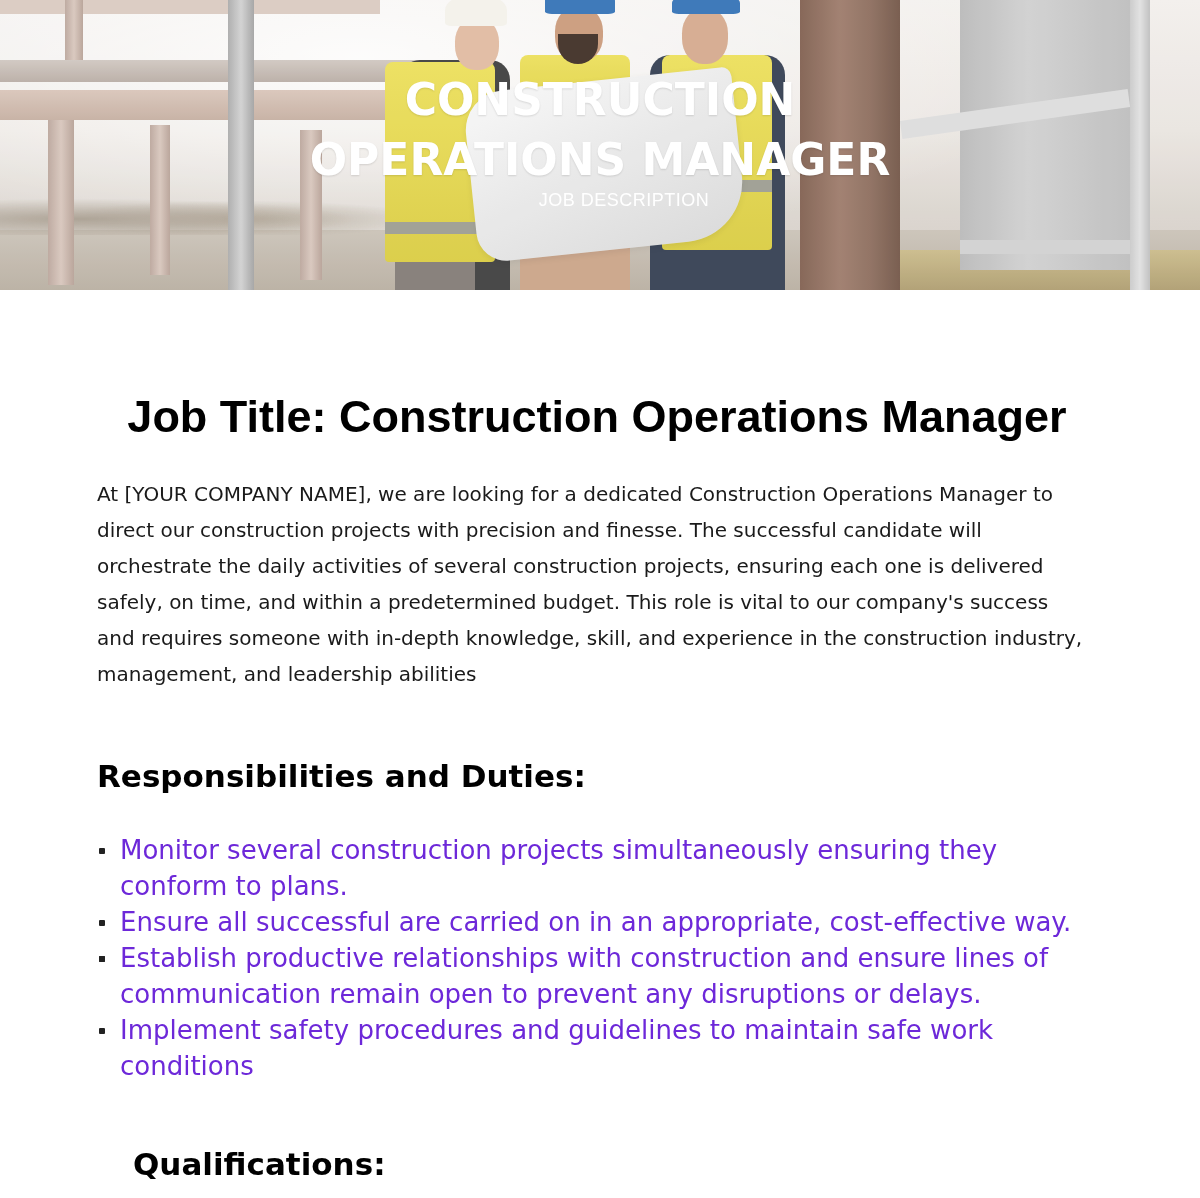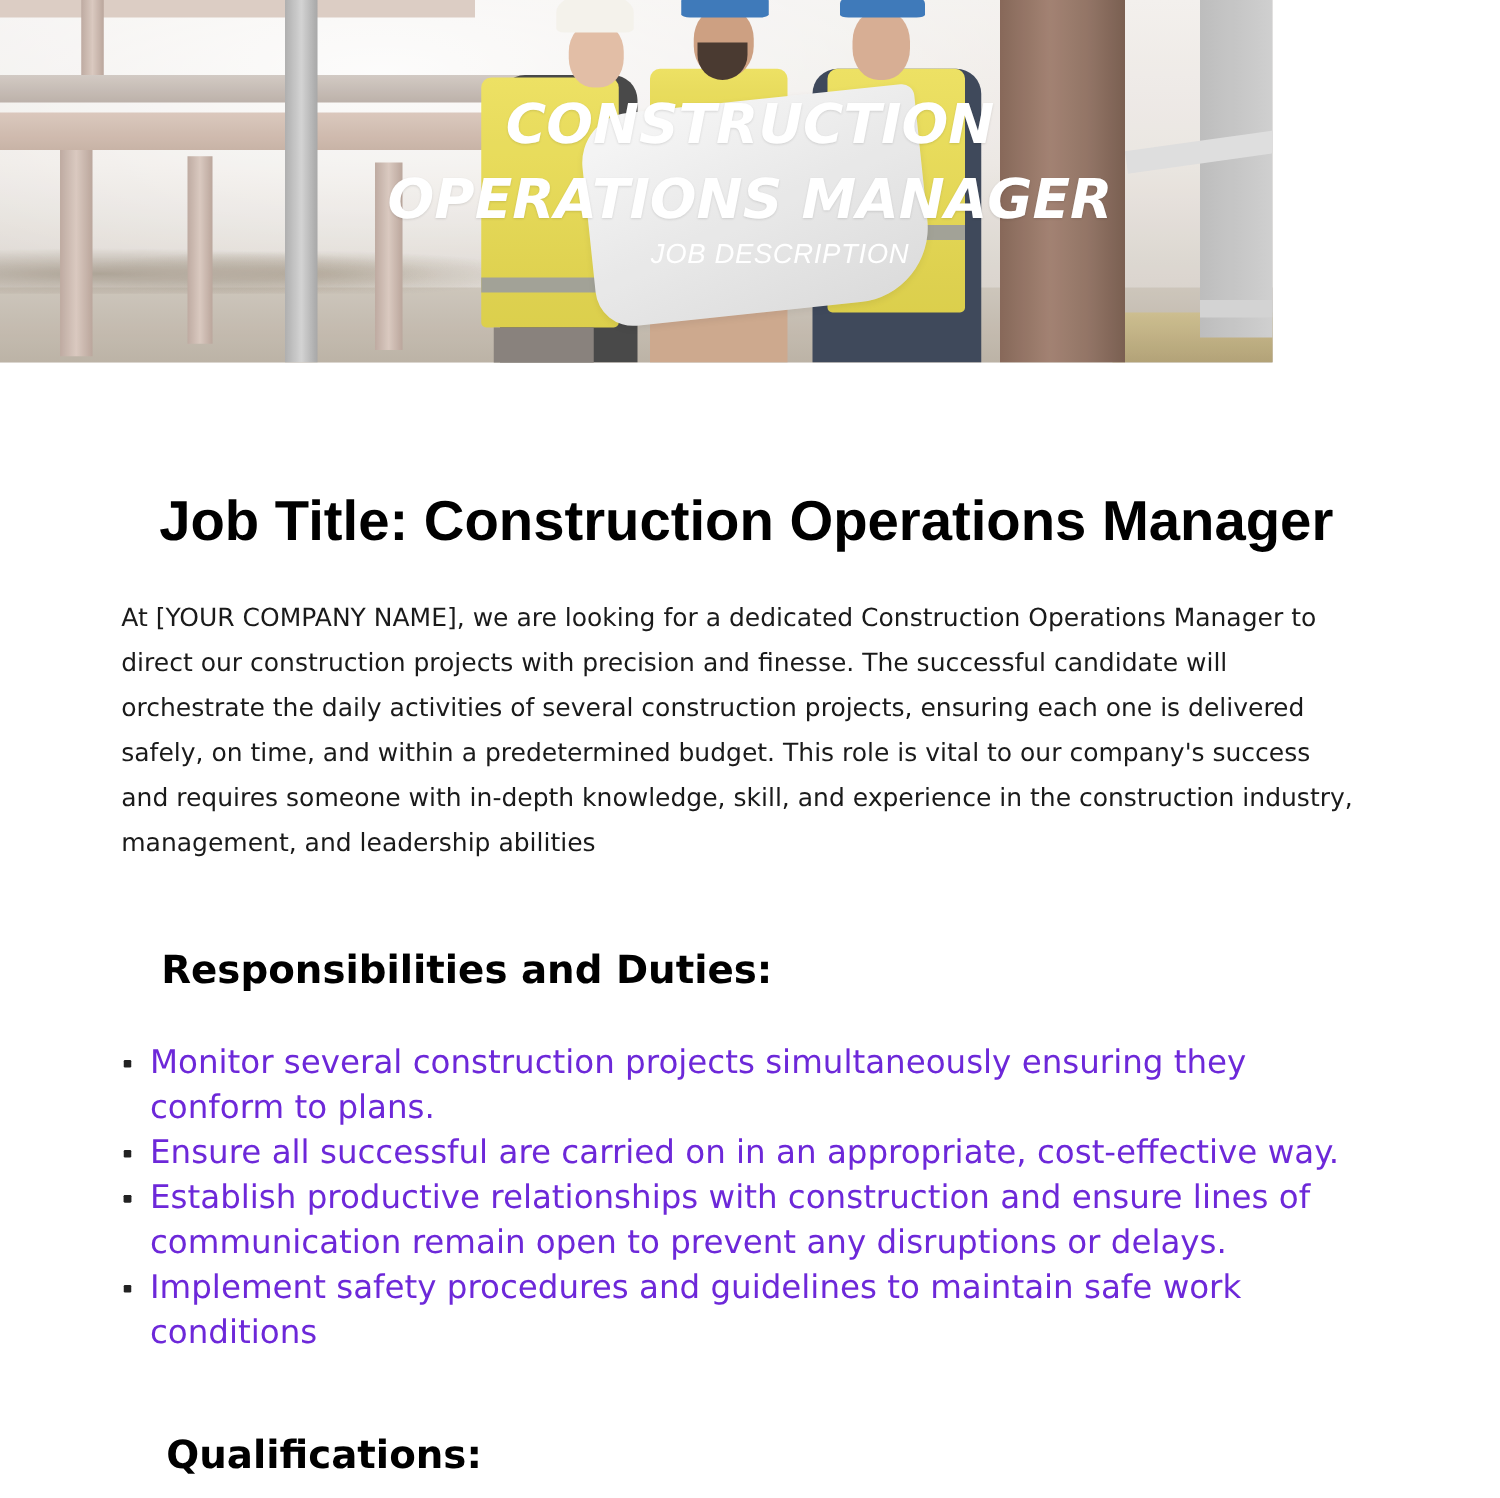--- a/index.html
+++ b/index.html
@@ -8,9 +8,8 @@
 
     
     .hero {
-      position: absolute; left: 0; top: 0; width: 1018px; height: 290px; overflow: hidden;
+      position: absolute; left: 0; top: 0; width: 1200px; height: 290px; overflow: hidden;
       background: linear-gradient(180deg, #f2efec 0%, #e9e4df 45%, #d9d3cc 75%, #cfc9c0 100%);
-      font-style: italic;
     }
     .hero .sky { position: absolute; inset: 0;
       background: radial-gradient(ellipse at 30% 20%, rgba(255,255,255,0.85) 0%, rgba(255,255,255,0) 60%); }

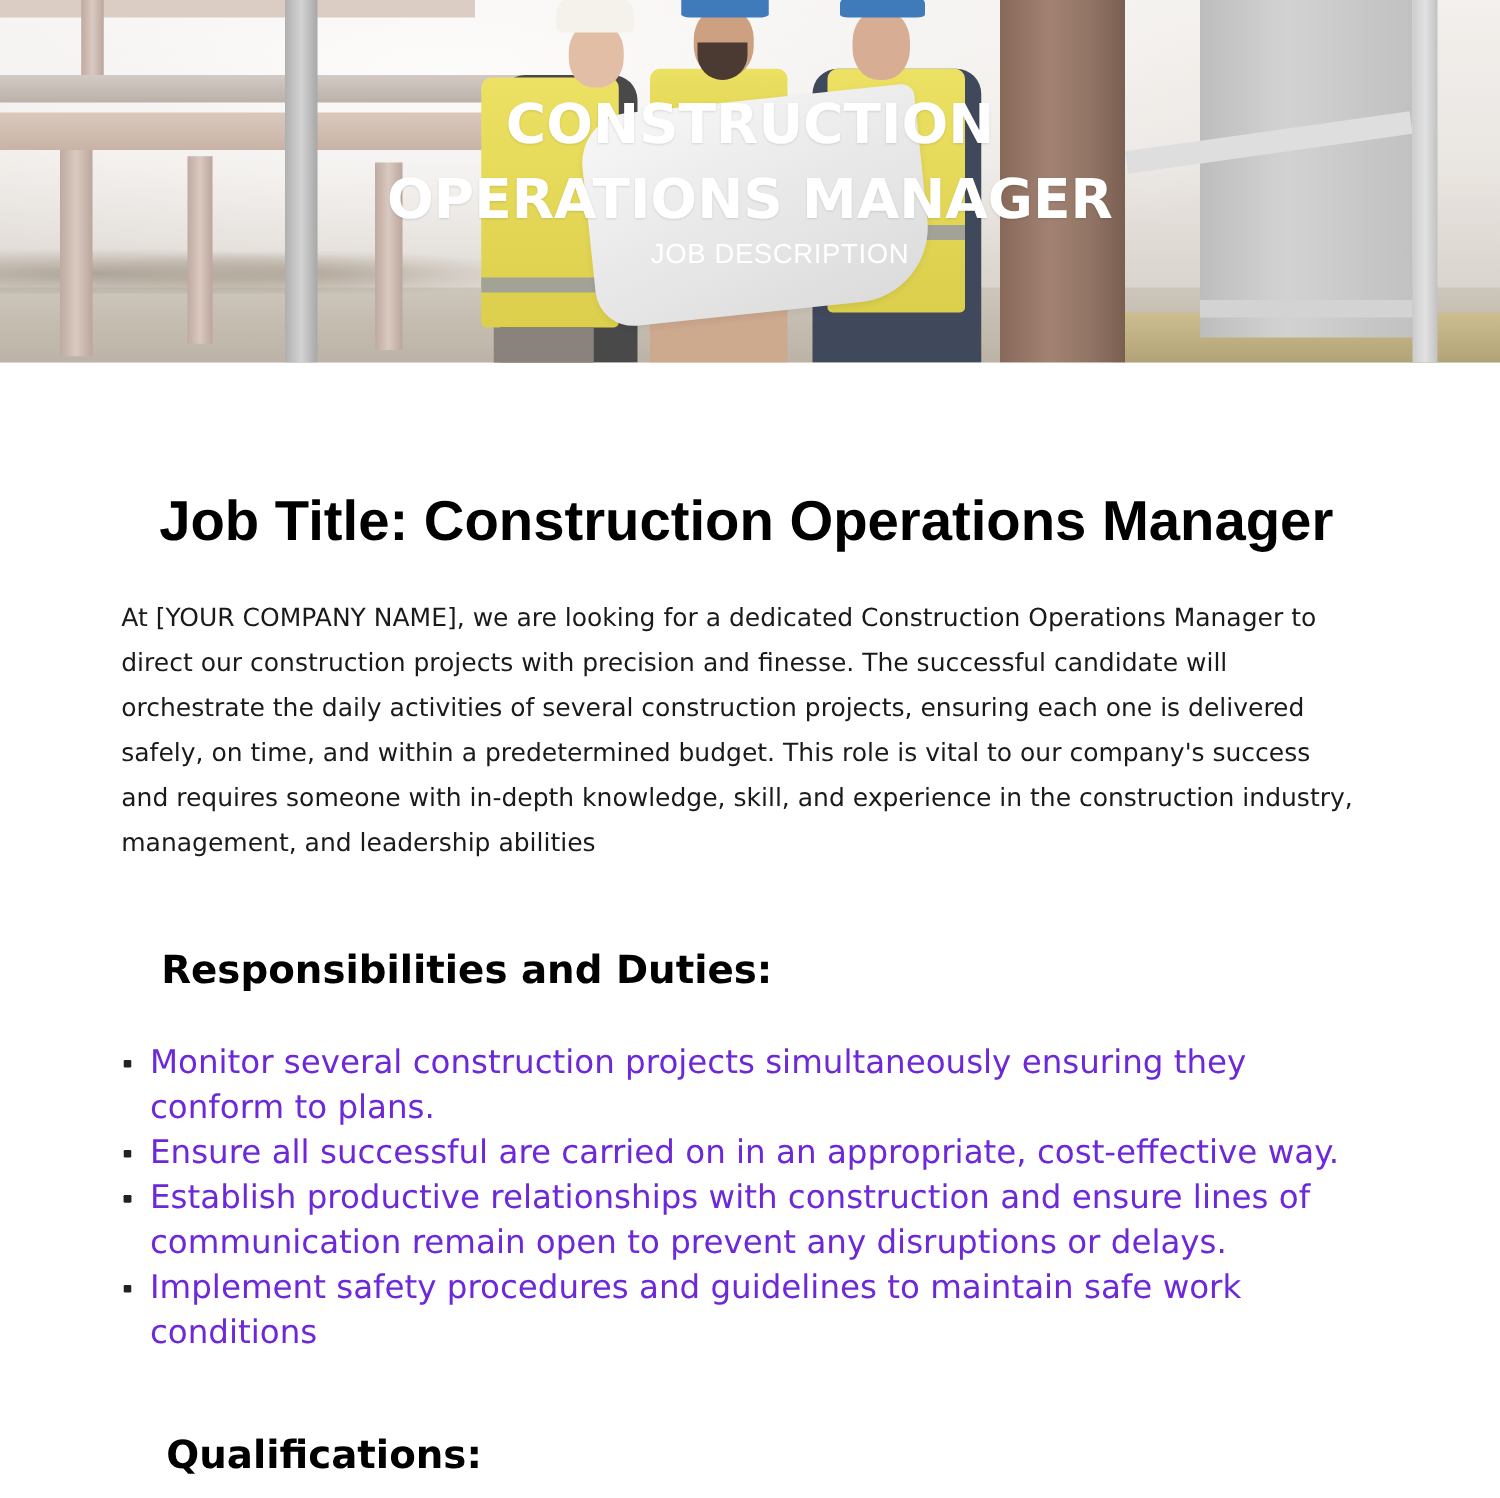--- a/index.html
+++ b/index.html
@@ -69,7 +69,7 @@
       font-family: "DejaVu Sans", sans-serif; font-weight: bold; font-size: 44px; line-height: 60px;
       letter-spacing: 0px; text-transform: uppercase; text-shadow: 0 1px 2px rgba(0,0,0,0.12);
     }
-    .hero-sub { font-family: "Liberation Sans", sans-serif; font-size: 22px; margin-top: 0px; letter-spacing: 0.5px; color: #ffffff; margin-left: 48px; }
+    .hero-sub { font-family: "Liberation Sans", sans-serif; font-size: 18px; margin-top: 0px; letter-spacing: 0.5px; color: #ffffff; margin-left: 48px; }
 
     
     .content { position: absolute; left: 97px; top: 388px; width: 1006px; }

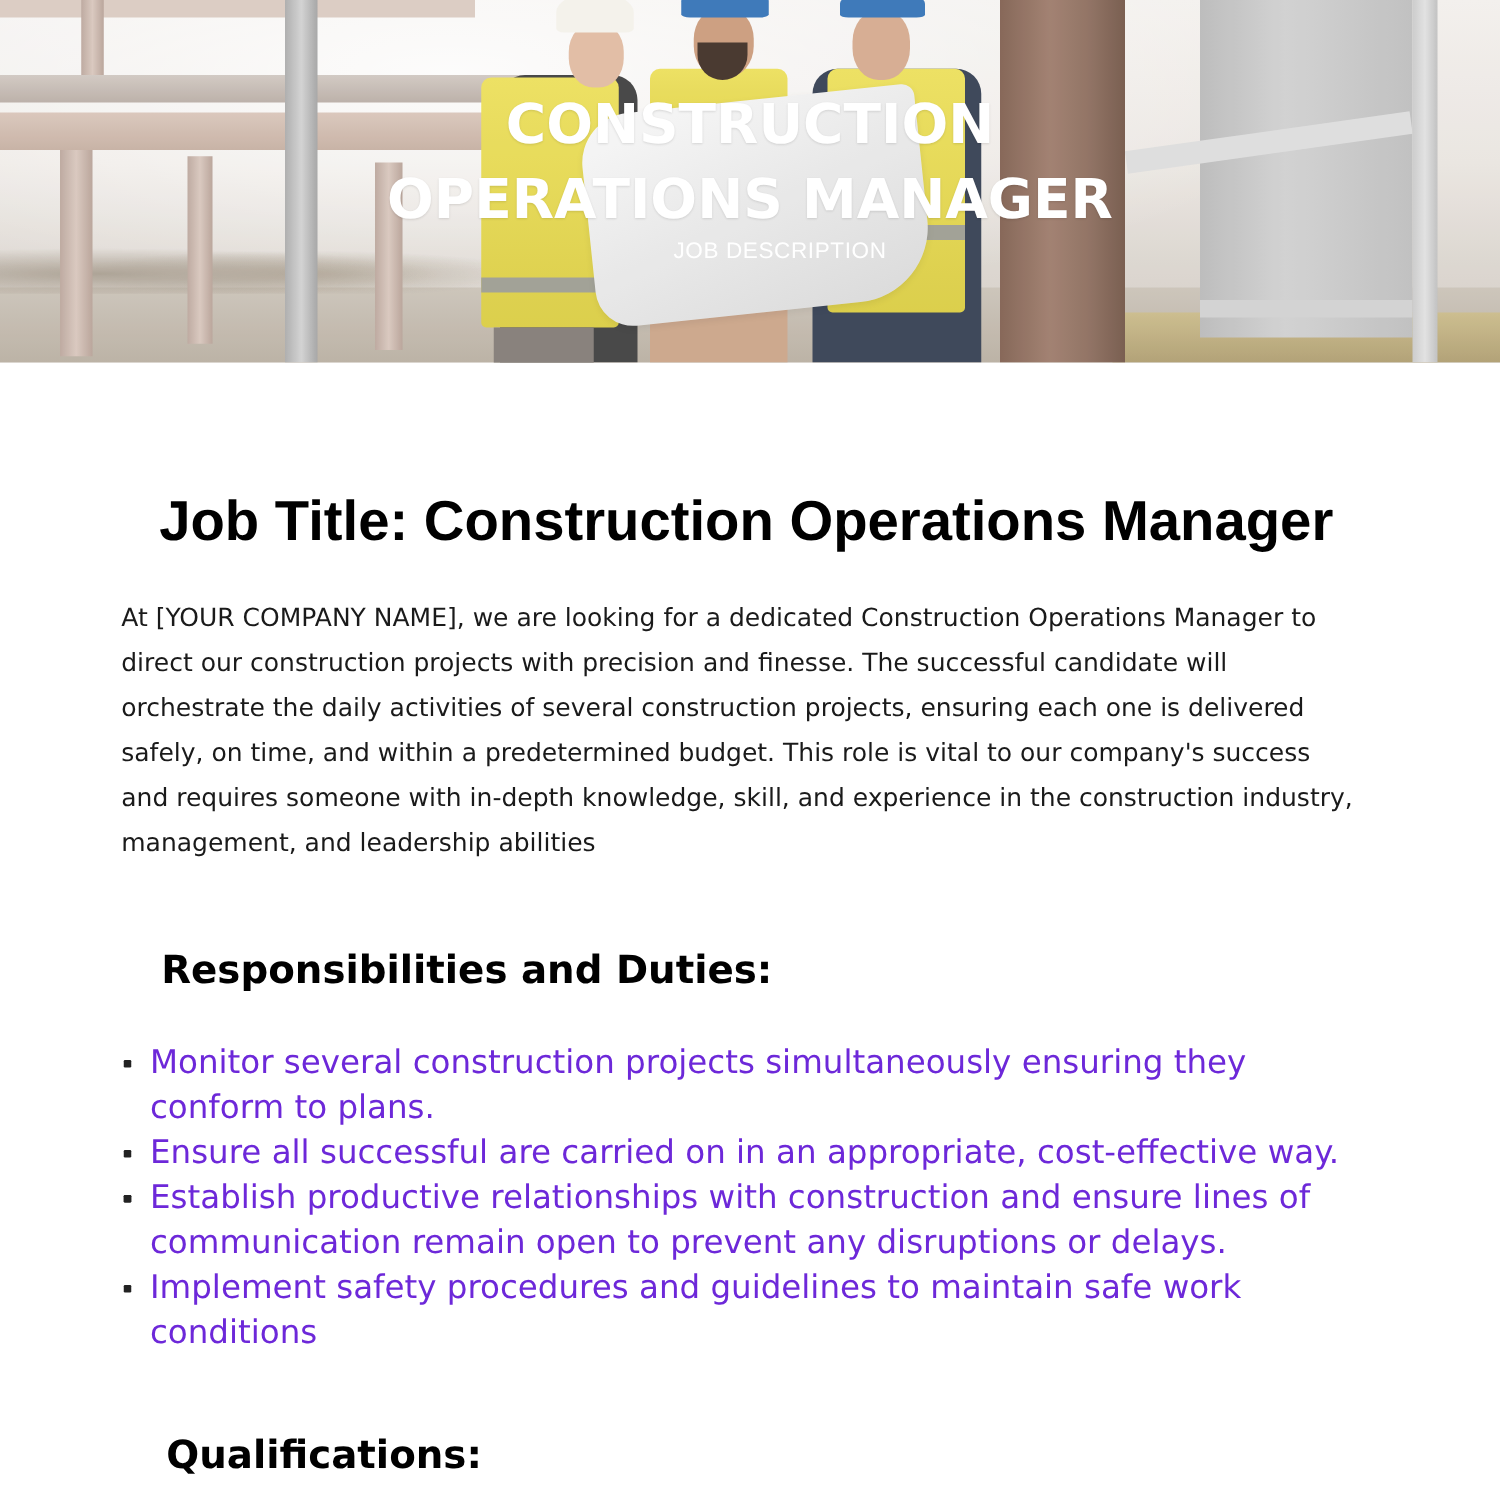--- a/index.html
+++ b/index.html
@@ -84,7 +84,7 @@
     .section-heading {
       font-family: "DejaVu Sans", sans-serif; font-weight: bold; font-size: 31px; color: #000;
     }
-    .sec-resp { margin-top: 64px; line-height: 40px; margin-left: 32px; }
+    .sec-resp { margin-top: 64px; line-height: 40px; }
     .bullets { list-style: none; margin-top: 36px; }
     .bullets li {
       position: relative; padding-left: 23px; font-family: "DejaVu Sans", sans-serif;

